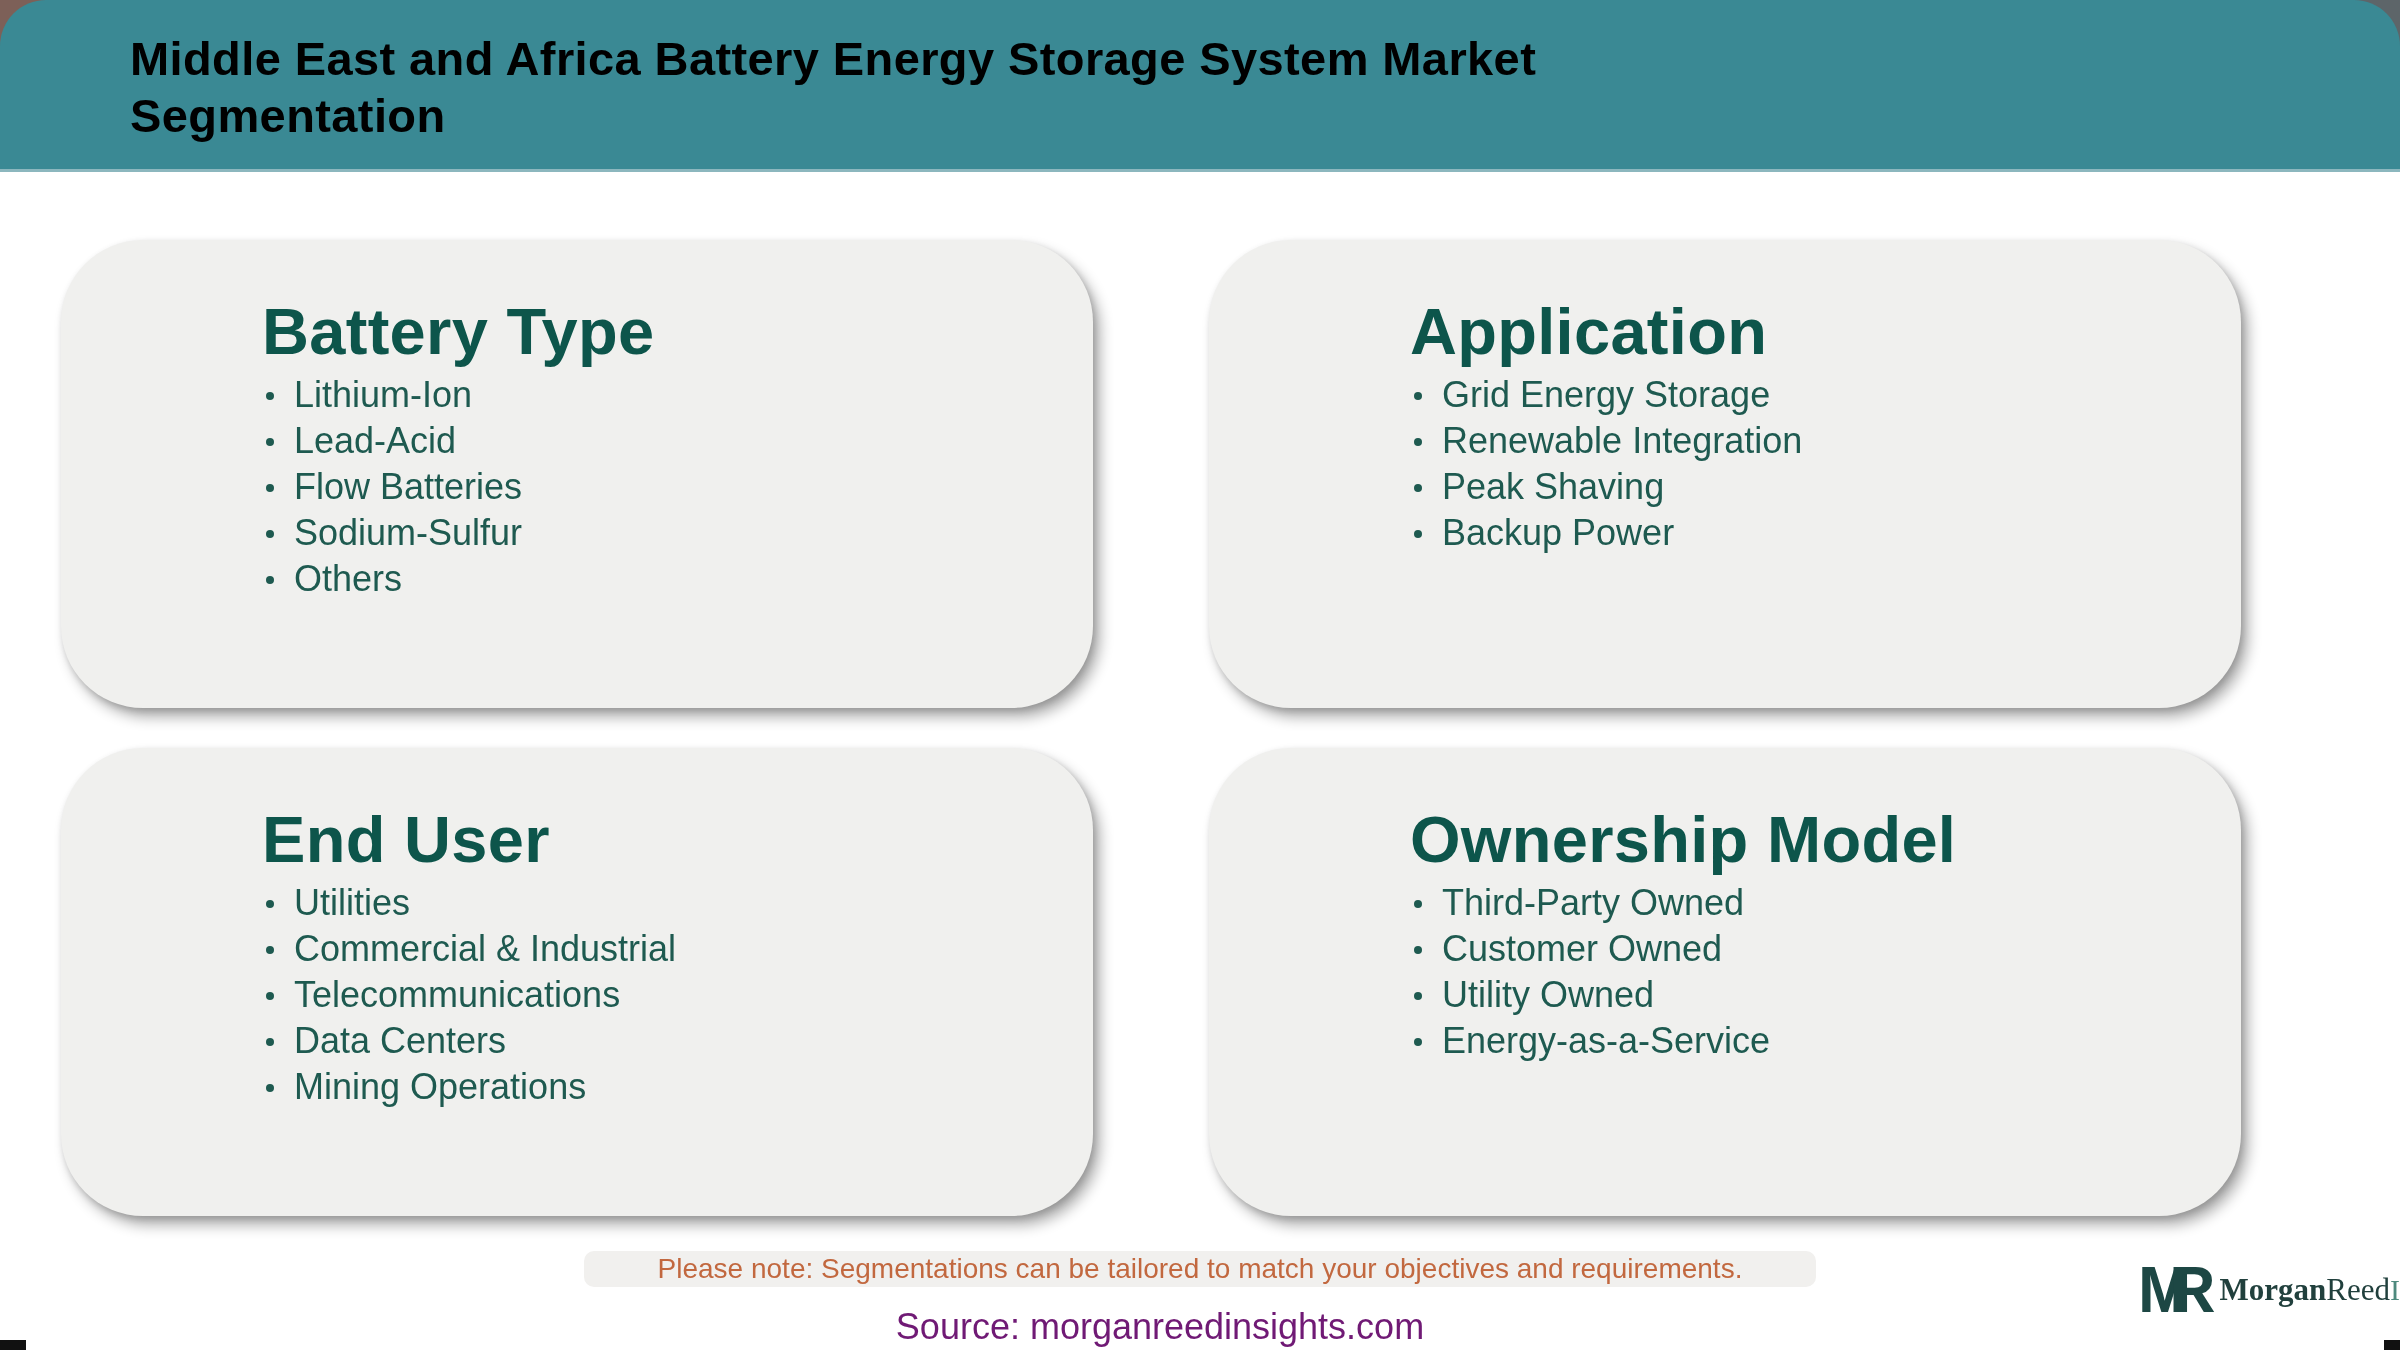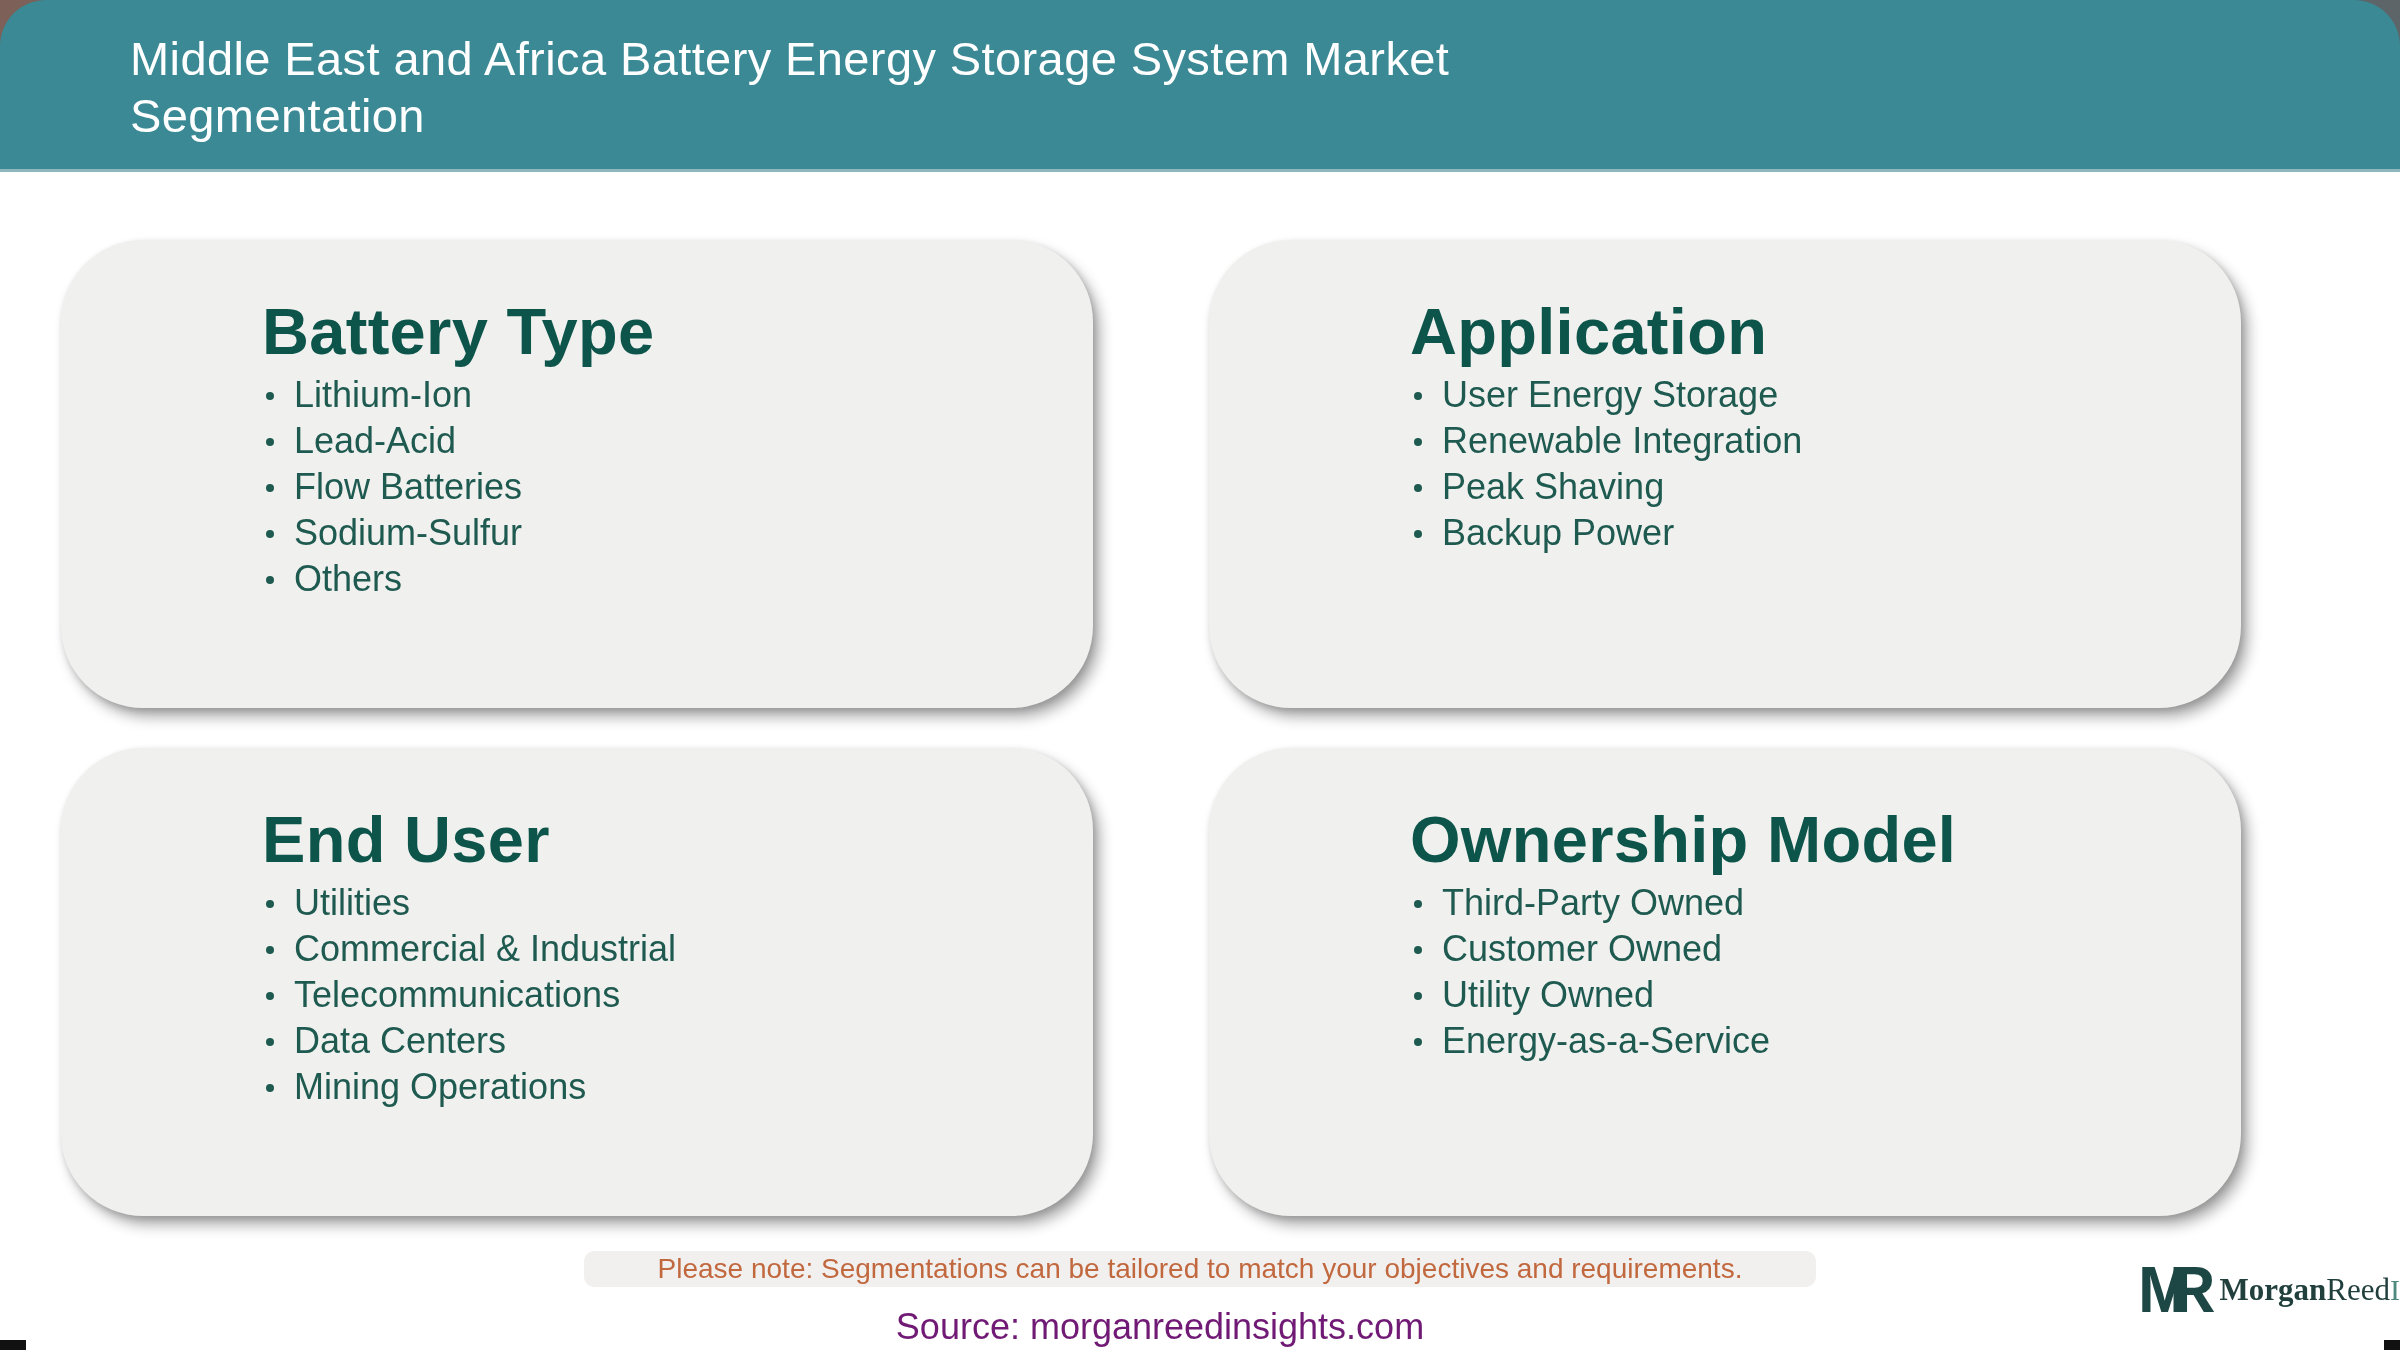--- a/index.html
+++ b/index.html
@@ -21,7 +21,7 @@
   }
   .title {
     position:absolute; left:130px; top:30px;
-    color:#ffffff; font-weight:normal; font-size:47px; line-height:57px;
+    color:#000000; font-weight:bold; font-size:47px; line-height:57px;
     letter-spacing:0.4px;
   }
 

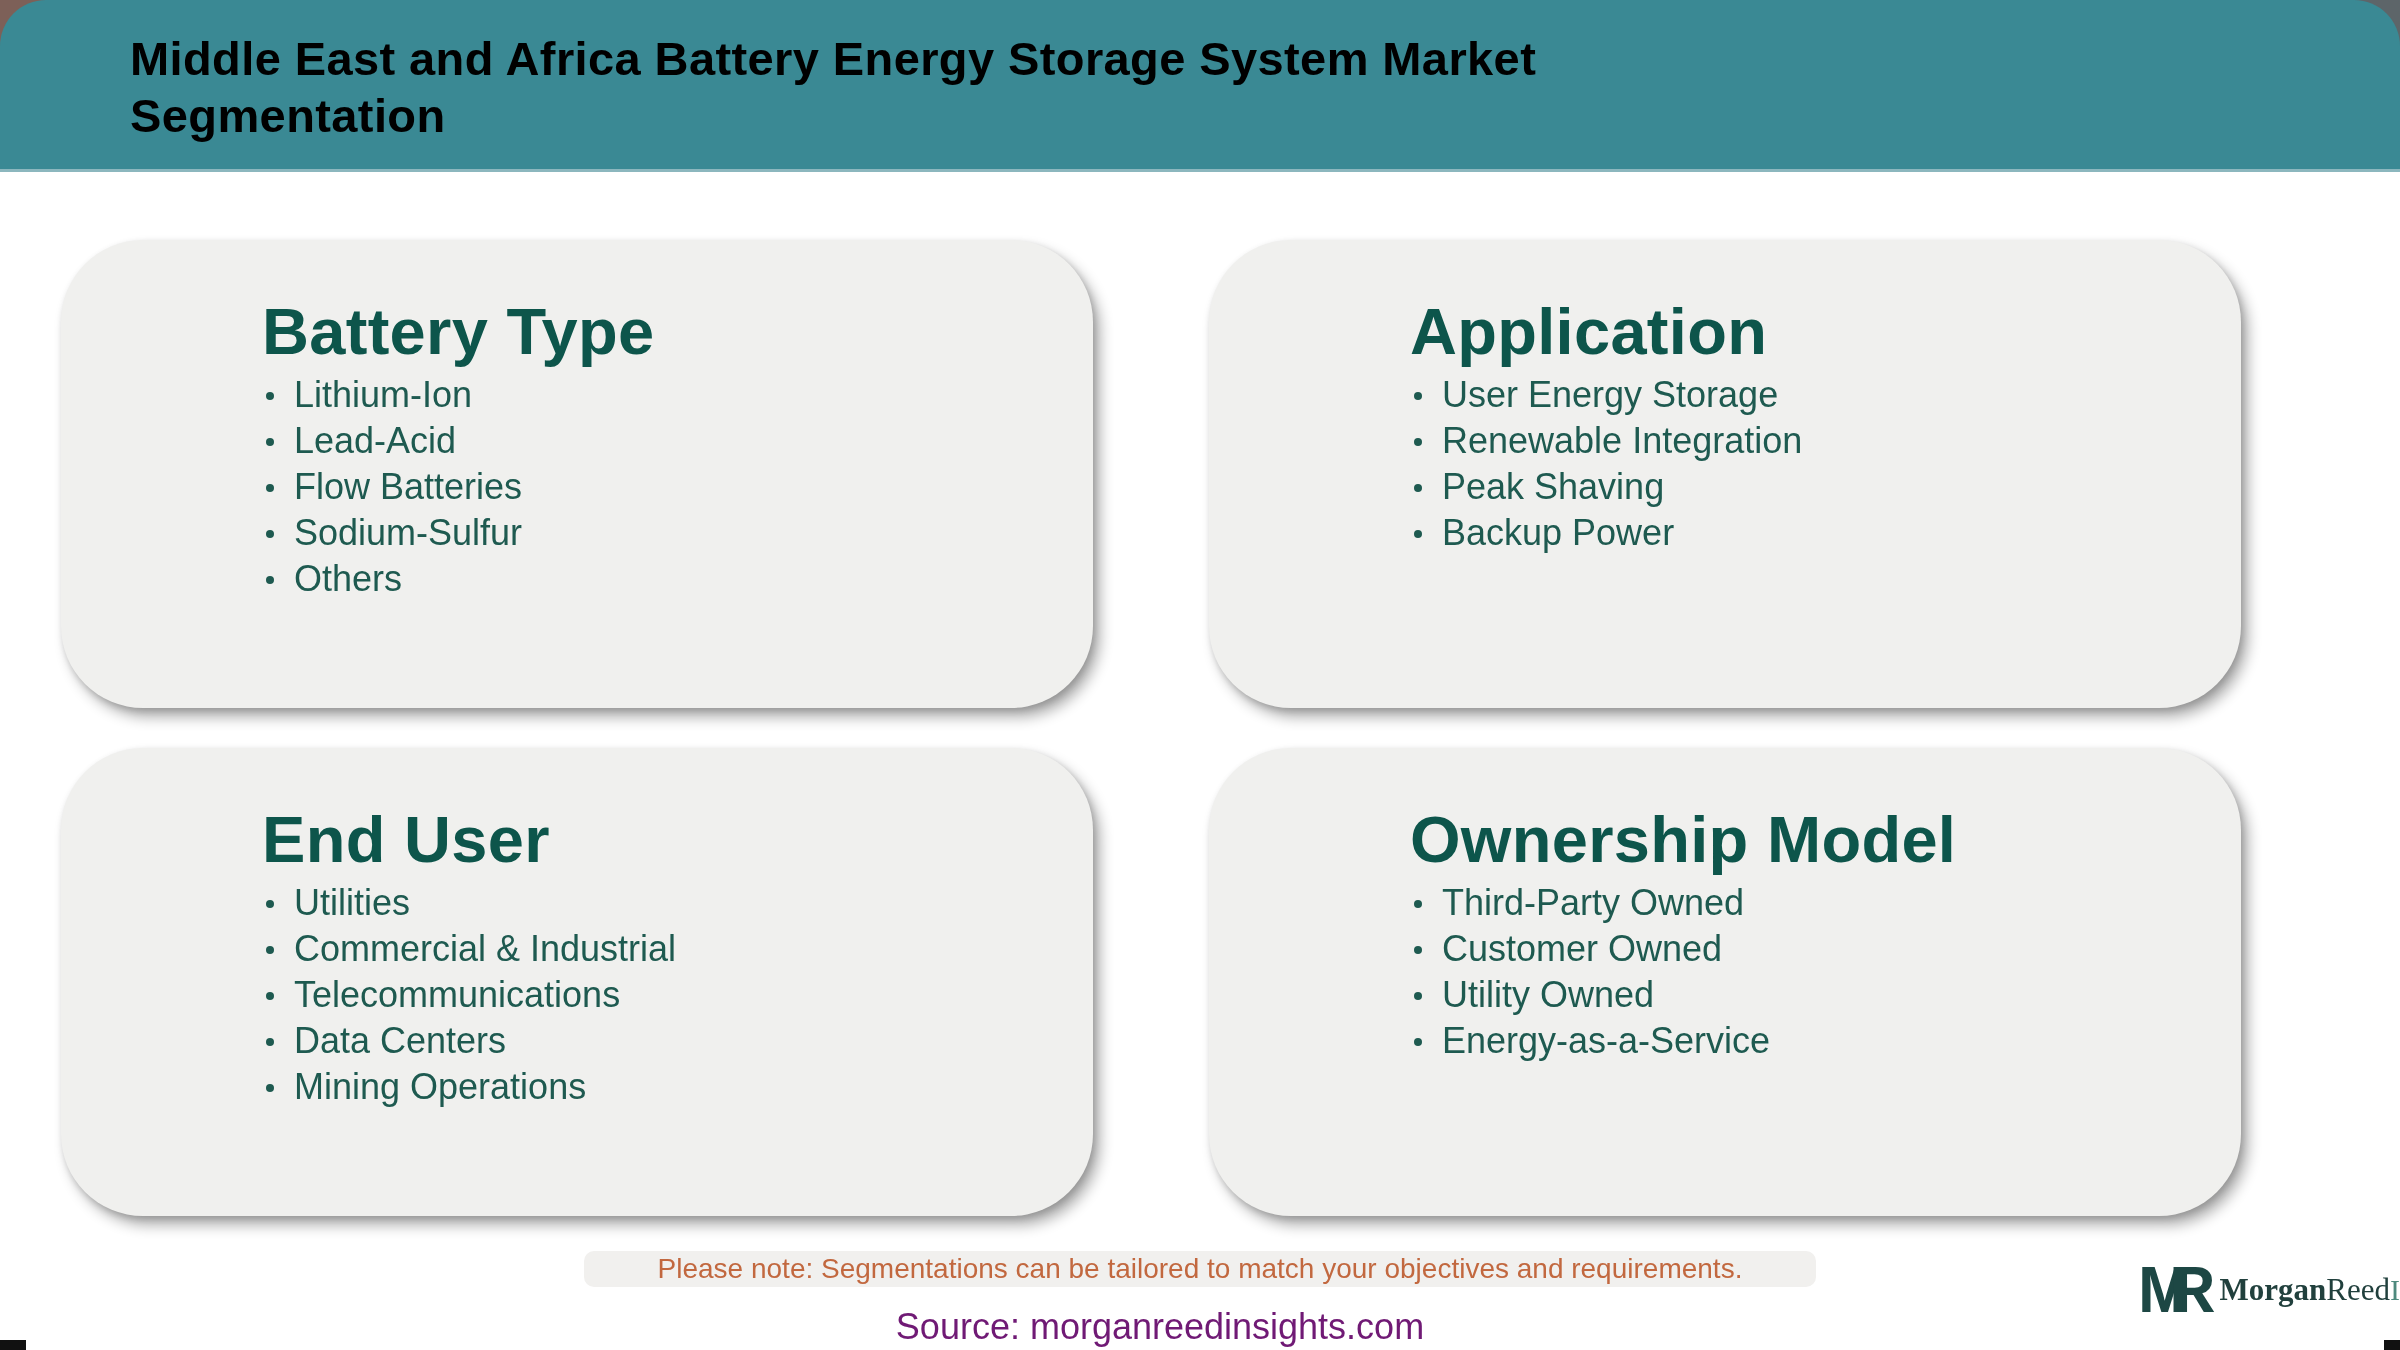--- a/index.html
+++ b/index.html
@@ -111,7 +111,7 @@
 <div class="card card-1">
   <h2>Application</h2>
   <ul>
-    <li><span class="bullet-dot"></span><span>User Energy Storage</span></li>
+    <li><span class="bullet-dot"></span><span>Grid Energy Storage</span></li>
     <li><span class="bullet-dot"></span><span>Renewable Integration</span></li>
     <li><span class="bullet-dot"></span><span>Peak Shaving</span></li>
     <li><span class="bullet-dot"></span><span>Backup Power</span></li>

